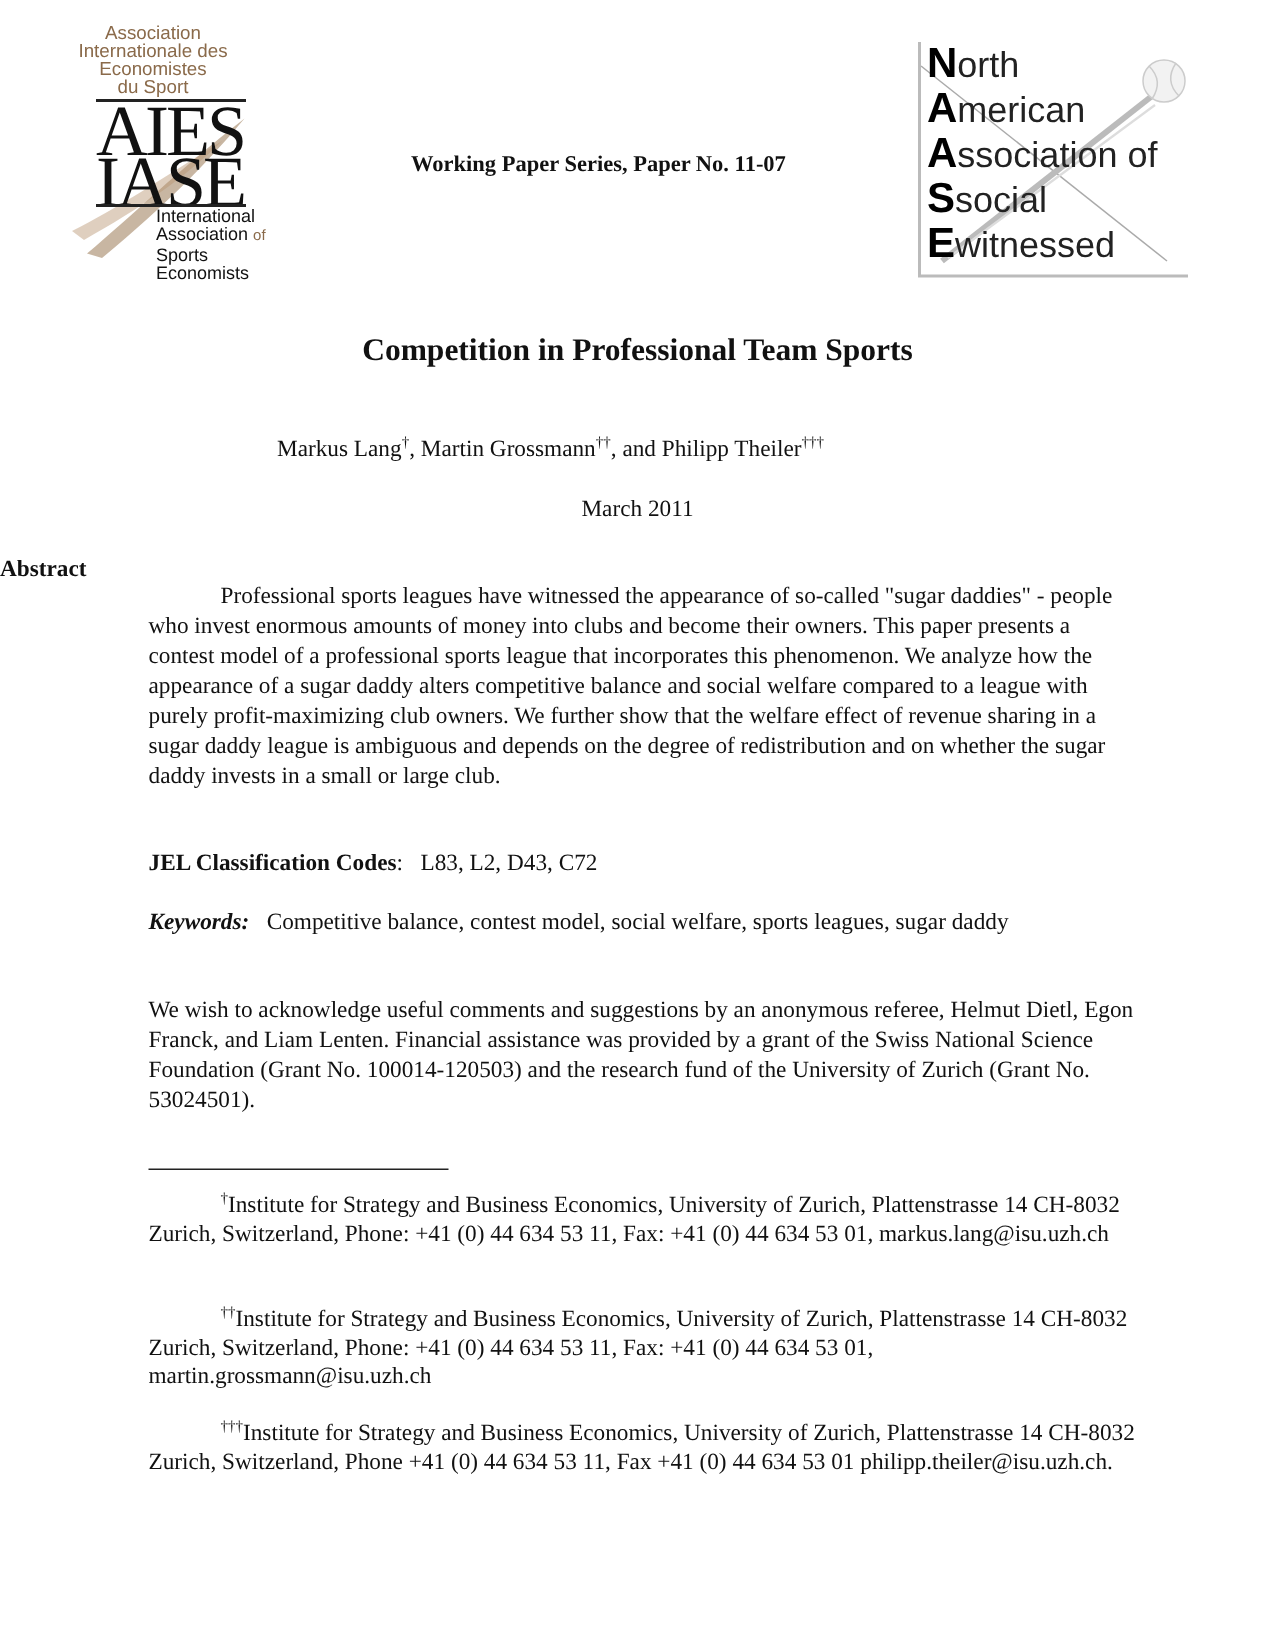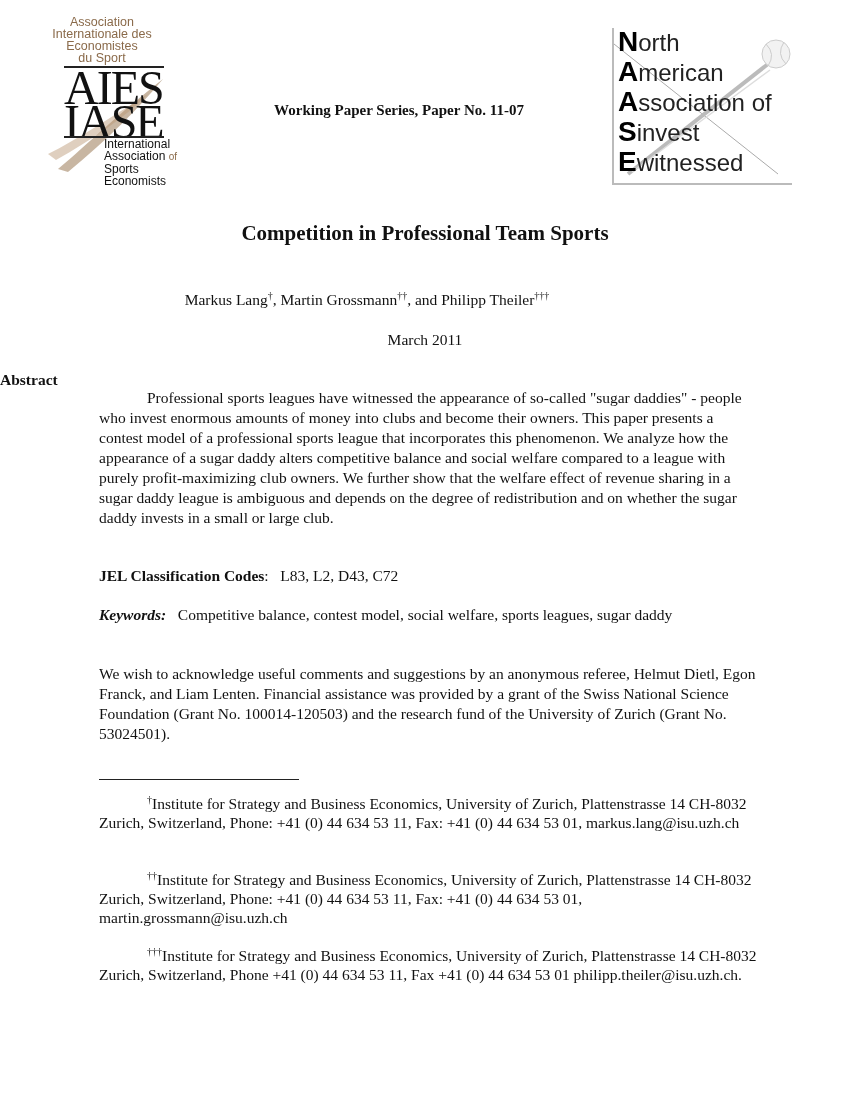--- a/index.html
+++ b/index.html
@@ -92,7 +92,7 @@
   <div class="word" style="top:6px"><b>N</b><span>orth</span></div>
   <div class="word" style="top:36px"><b>A</b><span>merican</span></div>
   <div class="word" style="top:66px"><b>A</b><span>ssociation of</span></div>
-  <div class="word" style="top:96px"><b>S</b><span>invest</span></div>
+  <div class="word" style="top:96px"><b>S</b><span>social</span></div>
   <div class="word" style="top:126px"><b>E</b><span>witnessed</span></div>
 </div>
 

